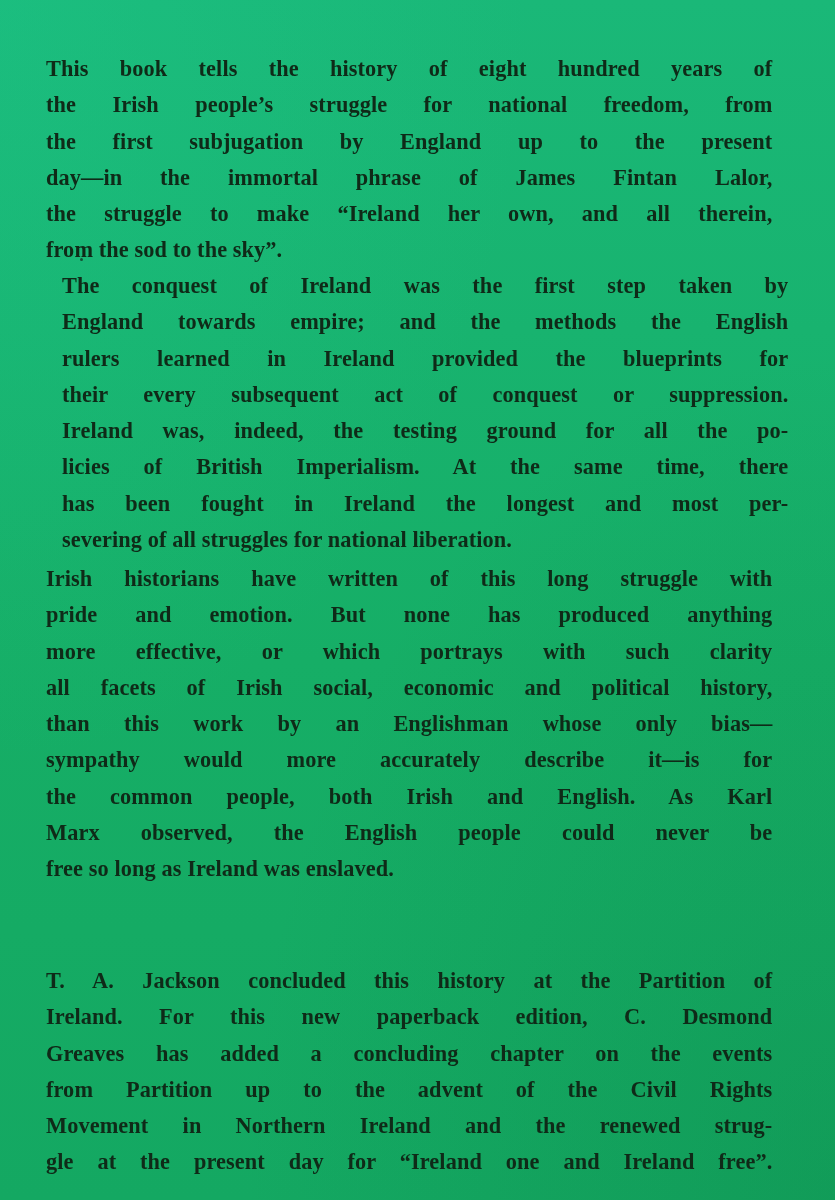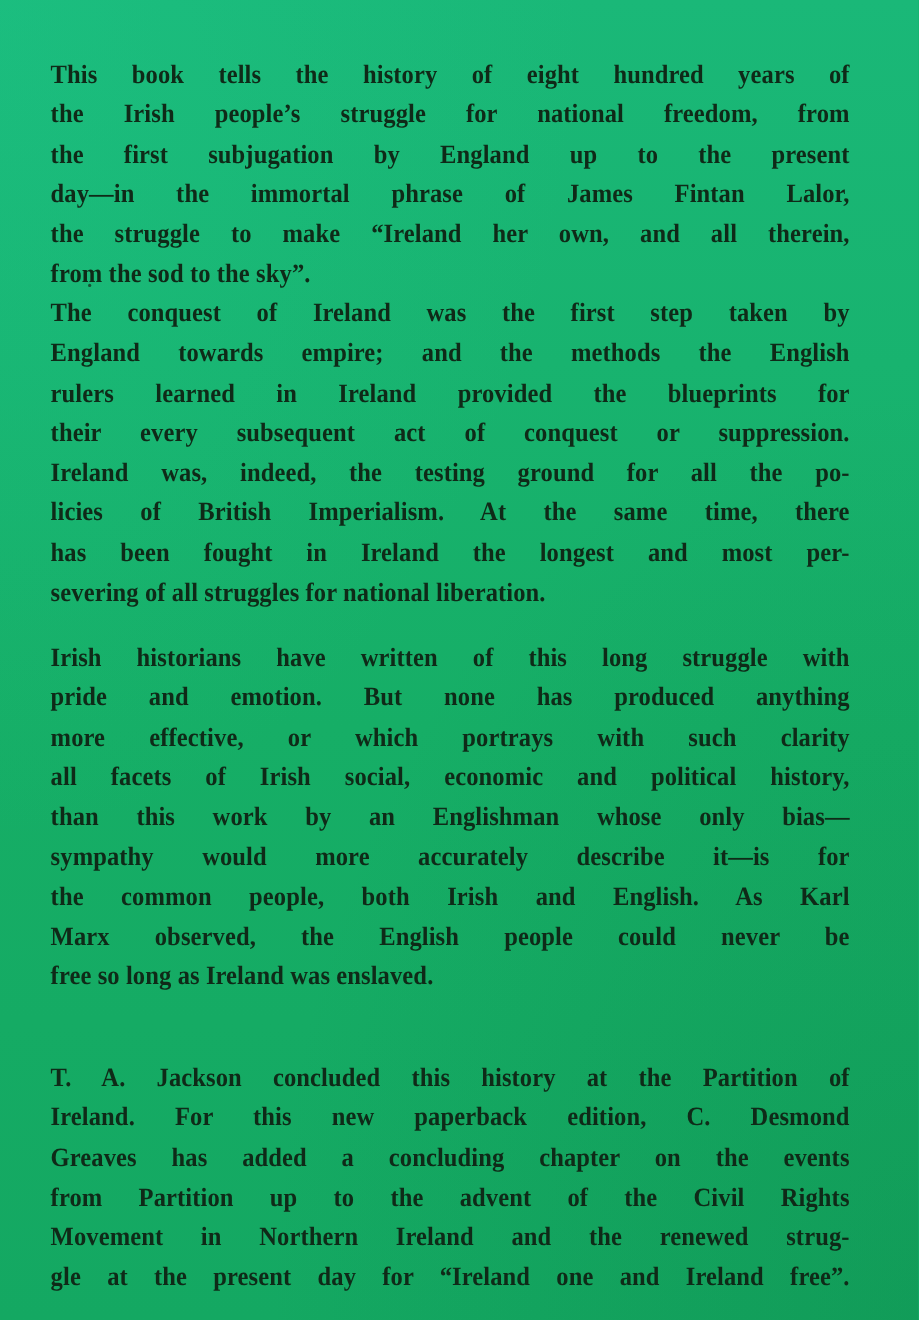--- a/index.html
+++ b/index.html
@@ -50,7 +50,7 @@
       text-align-last: left;
     }
     #p1 { top: 50px; }
-    #p2 { top: 267px; }
+    #p2 { top: 267px; margin-left: 16px; }
     #p3 { top: 580px; }
     #p4 { top: 962px; }
 

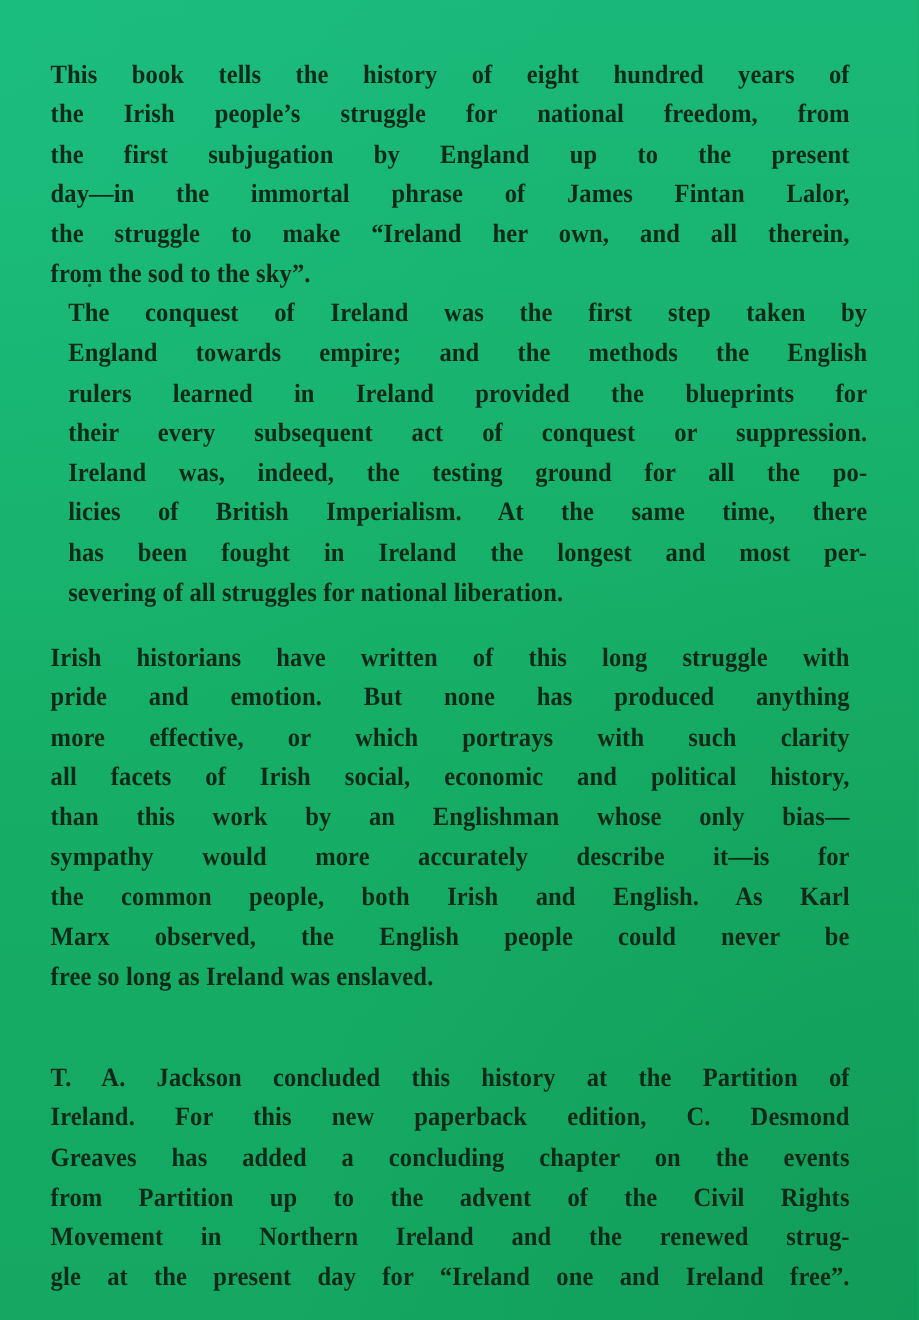--- a/index.html
+++ b/index.html
@@ -51,7 +51,7 @@
     }
     #p1 { top: 50px; }
     #p2 { top: 267px; margin-left: 16px; }
-    #p3 { top: 580px; }
+    #p3 { top: 560px; }
     #p4 { top: 962px; }
 
     .speck {

